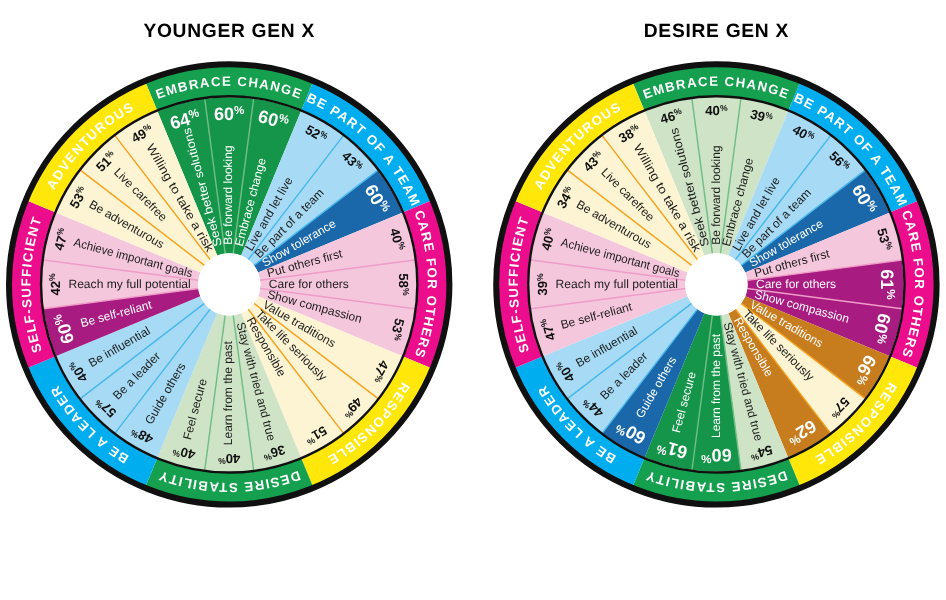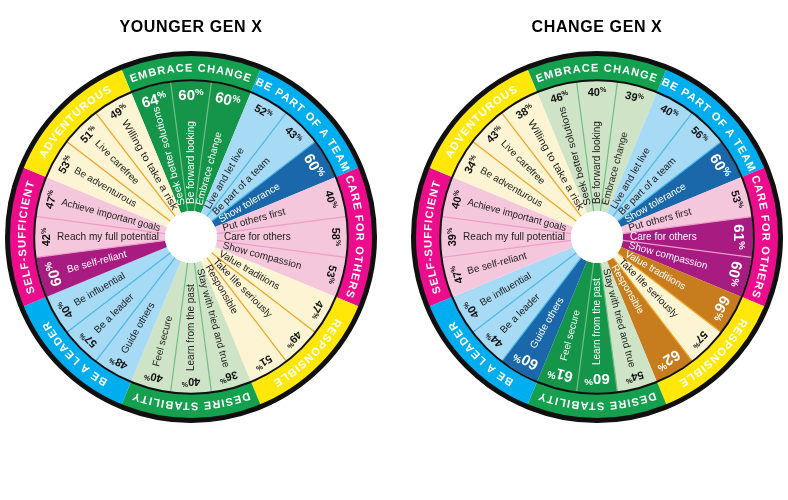--- a/index.html
+++ b/index.html
@@ -147,7 +147,7 @@
         </svg></div>
   </section>
   <section class="wheel-col">
-    <h2 class="wheel-title">CHANGE GEN X</h2>
+    <h2 class="wheel-title">DESIRE GEN X</h2>
     <div class="wheel"><svg width="378" height="378" viewBox="0 0 378 378">
           <defs>
             <path id="w1c0" d="M82.61865059687776 62.219644663809134 A165.5 165.5 0 0 1 295.3813494031223 62.219644663809134" fill="none"></path>

